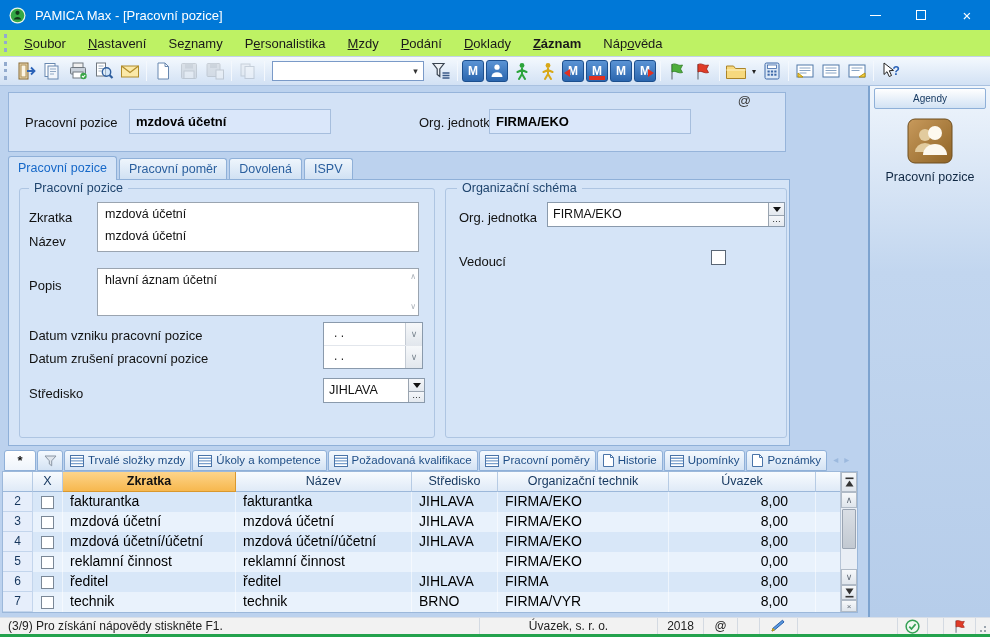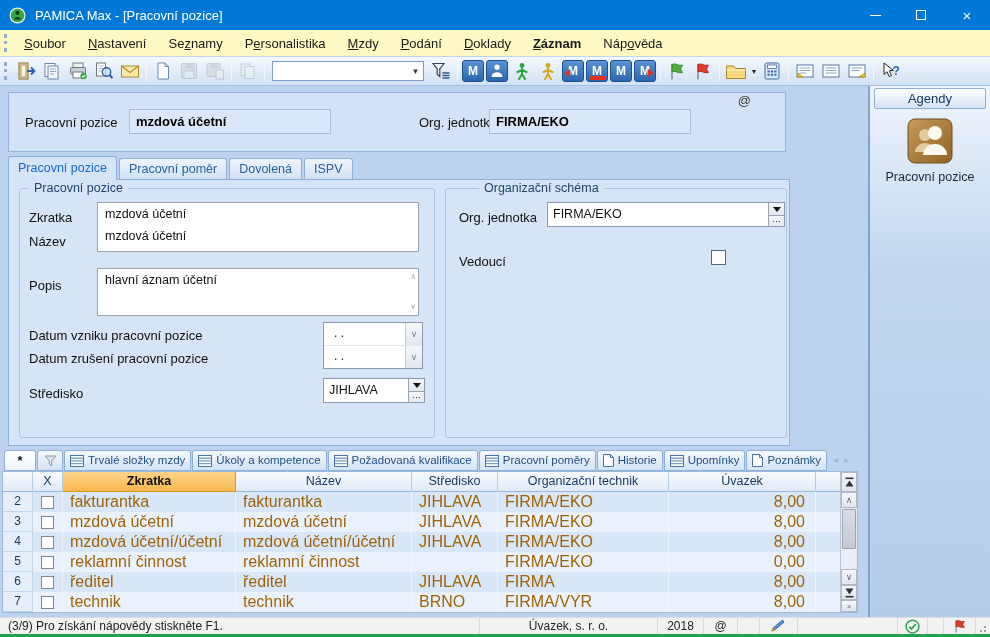--- a/index.html
+++ b/index.html
@@ -18,7 +18,7 @@
   .glyph-close { font-size:15px; line-height:15px; color:#fff; }
 
   
-  .menubar { position:absolute; left:0; top:30px; width:100%; height:27px; background:#fef9c3; display:flex; align-items:center; border-bottom:1px solid #c3d3ea; }
+  .menubar { position:absolute; left:0; top:30px; width:100%; height:27px; background:#bef264; display:flex; align-items:center; border-bottom:1px solid #c3d3ea; }
   .grip { width:3px; height:18px; margin:0 6px 0 4px; border-left:3px dotted #93abce; }
   .menu-items { display:flex; align-items:center; }
   .menu-item { padding:4px 11px; color:#1a1a1a; font-size:13px; white-space:nowrap; cursor:default; }

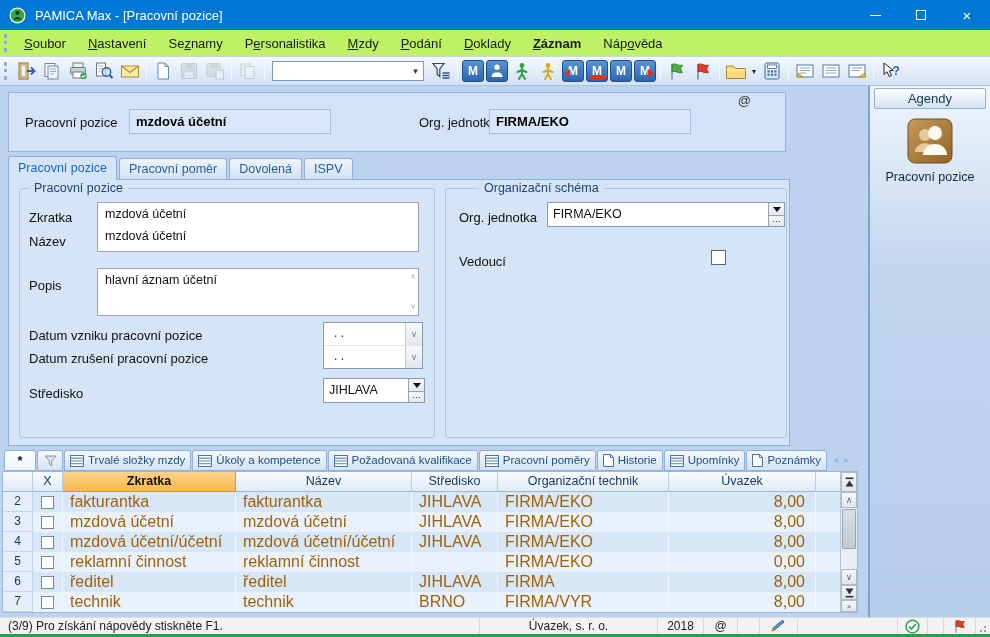--- a/index.html
+++ b/index.html
@@ -83,7 +83,7 @@
 
   
   .sidebar { position:absolute; left:868px; top:0; width:122px; height:531px; background:linear-gradient(180deg,#eff5fc,#c2d6ef 35%,#b6cdea); border-left:2px solid #7da3cf; }
-  .agendy-btn { position:absolute; left:4px; right:4px; top:2px; height:21px; line-height:19px; text-align:center; background:linear-gradient(#ffffff,#d2e2f4); border:1px solid #8fb0d8; border-radius:2px; color:#173a62; font-size:13px; cursor:pointer; }
+  .agendy-btn { position:absolute; left:4px; right:4px; top:2px; height:21px; line-height:19px; text-align:center; background:linear-gradient(#ffffff,#d2e2f4); border:1px solid #8fb0d8; border-radius:2px; color:#173a62; font-size:10px; cursor:pointer; }
   .agenda-icon { position:absolute; left:50%; transform:translateX(-50%); top:32px; width:46px; height:46px; cursor:pointer; }
   .agenda-label { position:absolute; left:0; right:0; top:84px; text-align:center; font-size:12.5px; color:#0f2742; }
 

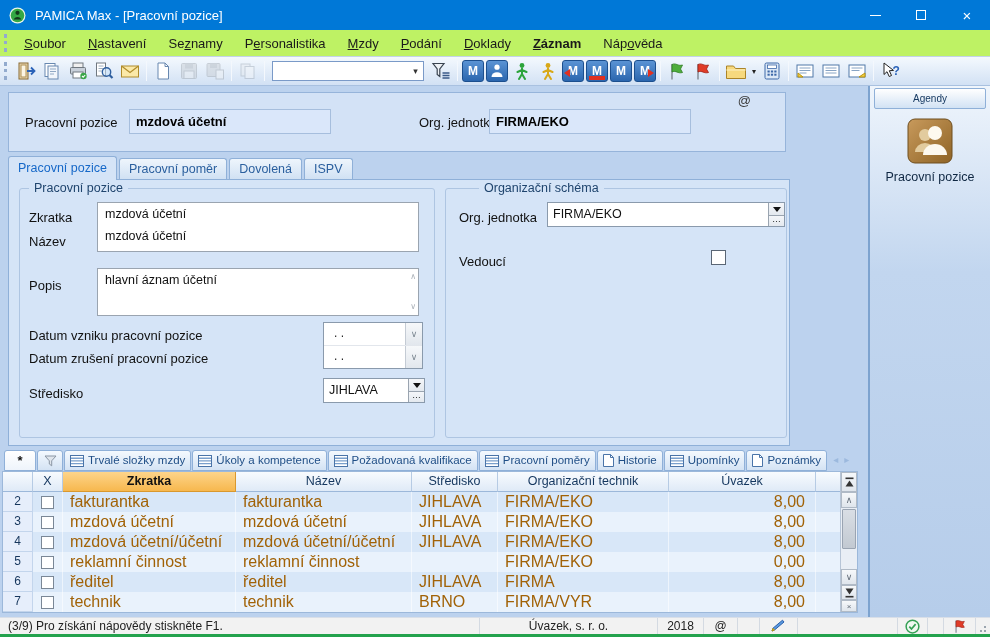--- a/index.html
+++ b/index.html
@@ -63,7 +63,7 @@
   .gb2 { left:436px; top:8px; width:342px; height:250px; }
   .legend { position:absolute; top:1px; height:14px; line-height:14px; background:#d5e4f7; padding:0 5px; font-size:12.5px; color:#20456e; z-index:2; }
   .legend1 { left:20px; }
-  .legend2 { left:470px;text-align:right; }
+  .legend2 { left:448px;text-align:right; }
   .flabel { position:absolute; font-size:13px; color:#111; white-space:nowrap; }
   .whitebox { position:absolute; background:#fff; border:1px solid #9aa4b0; font-size:12.5px; color:#111; }
   .wline { line-height:22px; padding:0 7px; }

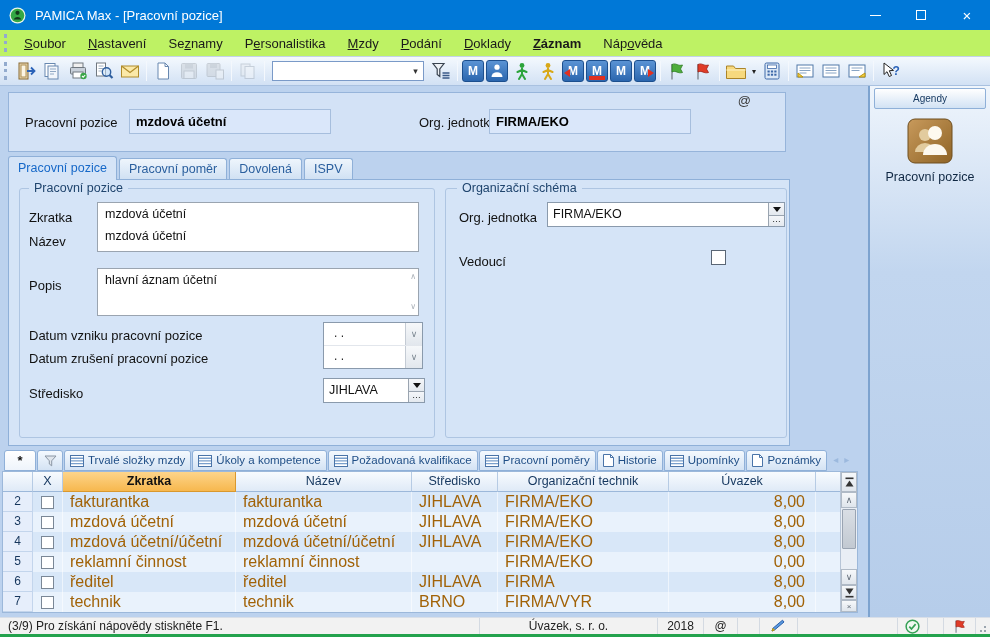--- a/index.html
+++ b/index.html
@@ -103,7 +103,7 @@
   .gr { display:flex; height:20px; }
   .gr.even { background:#d8e7f8; }
   .gr.odd { background:#e9f2fc; }
-  .gc { height:20px; line-height:19px; font-size:16px; color:#a16207; padding-left:7px; overflow:hidden; white-space:nowrap; border-right:1px solid rgba(255,255,255,.55); }
+  .gc { height:20px; line-height:19px; font-size:14px; color:#000000; padding-left:7px; overflow:hidden; white-space:nowrap; border-right:1px solid rgba(255,255,255,.55); }
   .gc.gnum { padding:0; text-align:center; color:#16365c; font-size:12px; background:#e6eefb; border-right:1px solid #c3d5ec; border-bottom:1px solid #c3d5ec; }
   .gc.gcheck { display:flex; align-items:center; justify-content:center; padding:0; }
   .gc.guvazek { text-align:right; padding-right:10px; padding-left:0; }

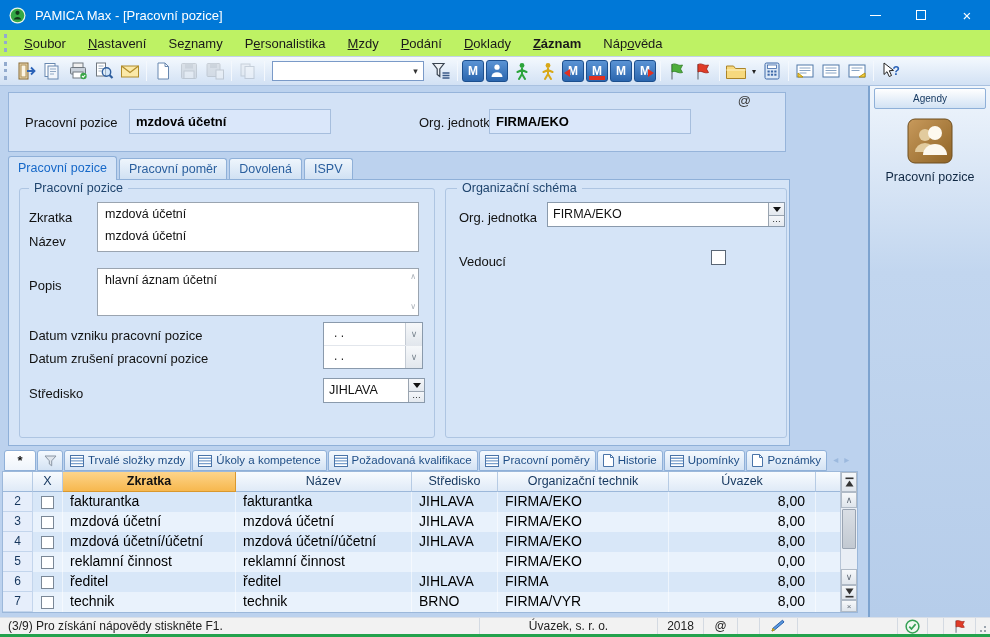--- a/index.html
+++ b/index.html
@@ -106,7 +106,7 @@
   .gc { height:20px; line-height:19px; font-size:14px; color:#000000; padding-left:7px; overflow:hidden; white-space:nowrap; border-right:1px solid rgba(255,255,255,.55); }
   .gc.gnum { padding:0; text-align:center; color:#16365c; font-size:12px; background:#e6eefb; border-right:1px solid #c3d5ec; border-bottom:1px solid #c3d5ec; }
   .gc.gcheck { display:flex; align-items:center; justify-content:center; padding:0; }
-  .gc.guvazek { text-align:right; padding-right:10px; padding-left:0; }
+  .gc.guvazek { text-align:right; padding-right:27px; padding-left:0; }
   .cb { width:13px; height:13px; background:#fff; border:1px solid #7a8796; cursor:pointer; }
   .vscroll { position:absolute; right:0; top:0; bottom:0; width:17px; background:#e9eef5; border-left:1px solid #b6c4d6; display:flex; flex-direction:column; }
   .sb-btn { width:100%; background:linear-gradient(#f6f8fa,#dfe5ec); border:1px solid #b0bac6; display:flex; align-items:center; justify-content:center; color:#606a76; cursor:pointer; }

